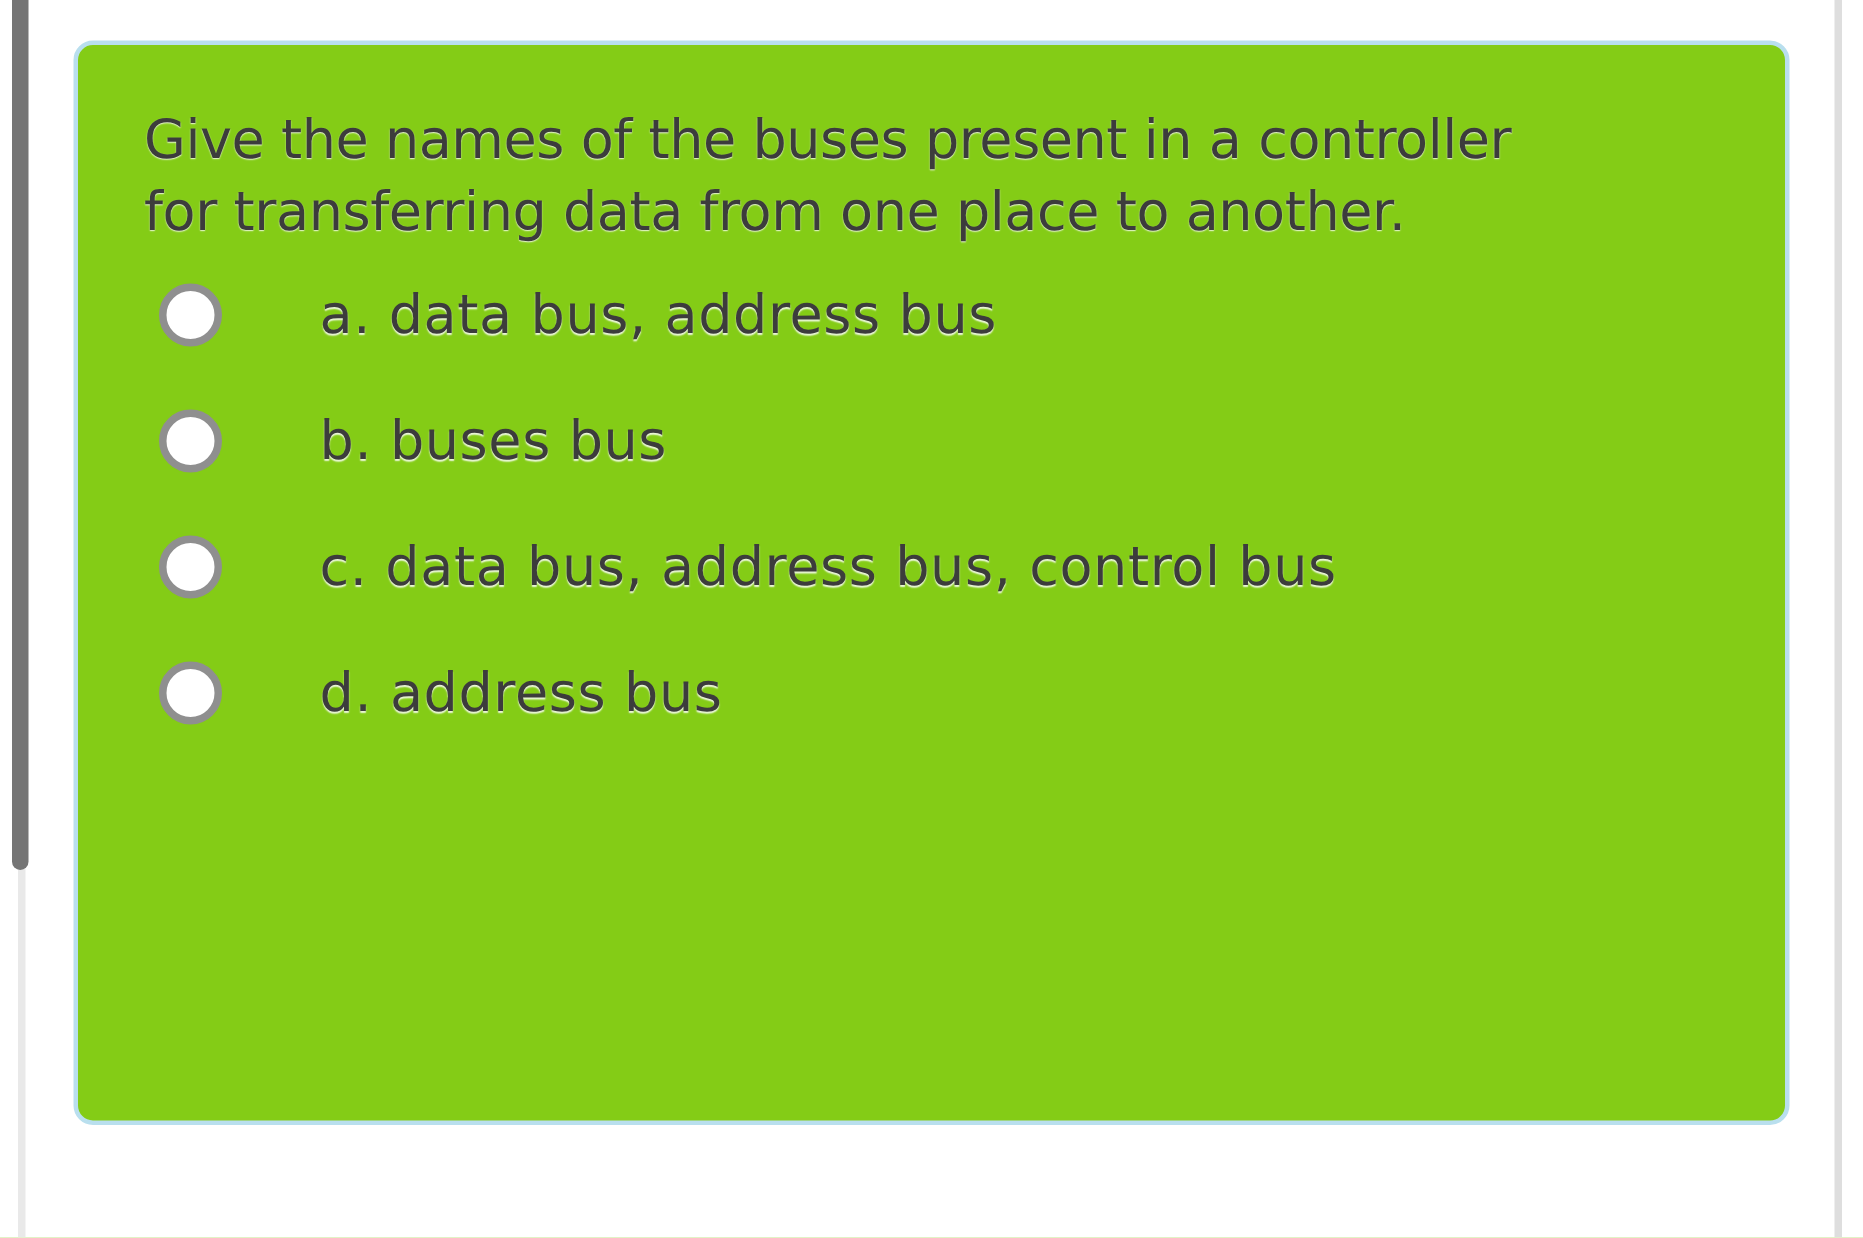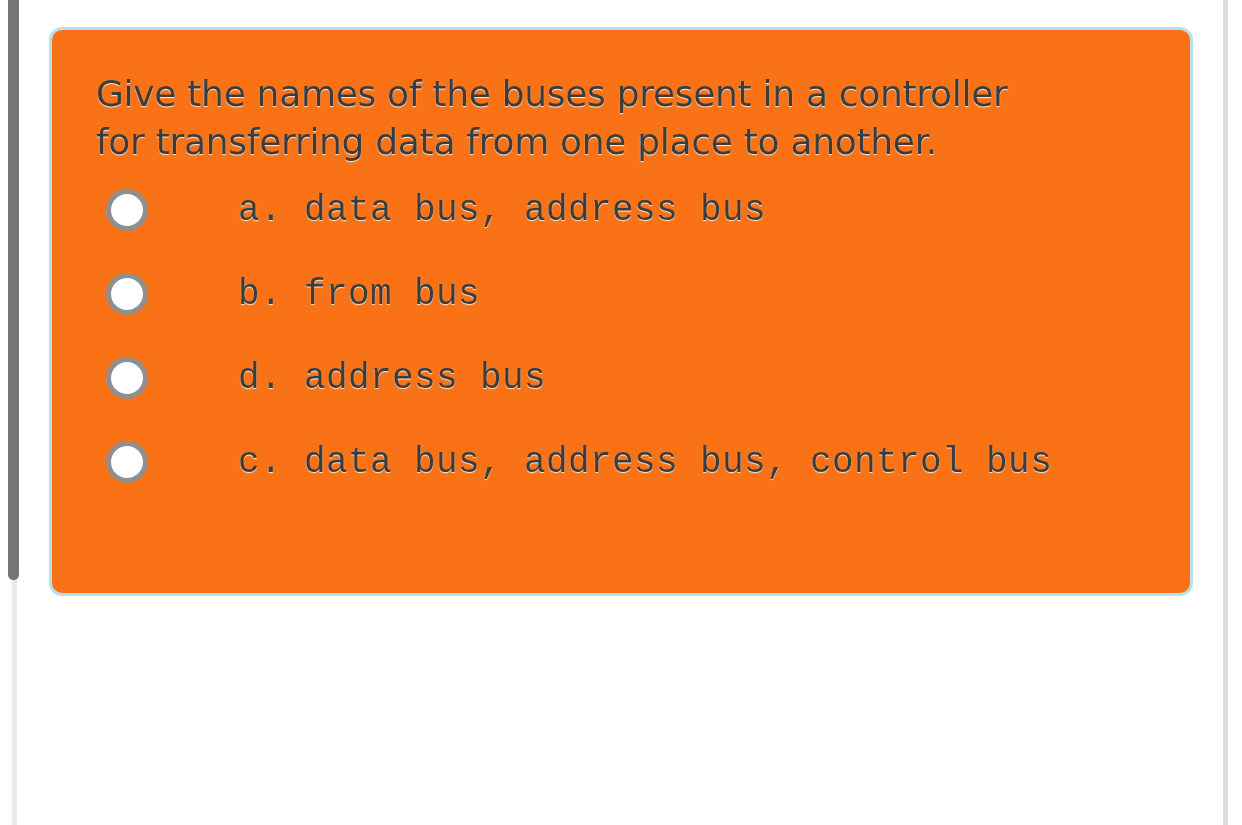--- a/index.html
+++ b/index.html
@@ -38,8 +38,8 @@
   .question-card {
     position: absolute;
     left: 49px; top: 27px;
-    width: 1144px; height: 569px;
-    background: #f97316;
+    width: 1144px; height: 723px;
+    background: #84cc16;
     border: 3px solid #b9dfee;
     border-radius: 13px;
     z-index: 3;

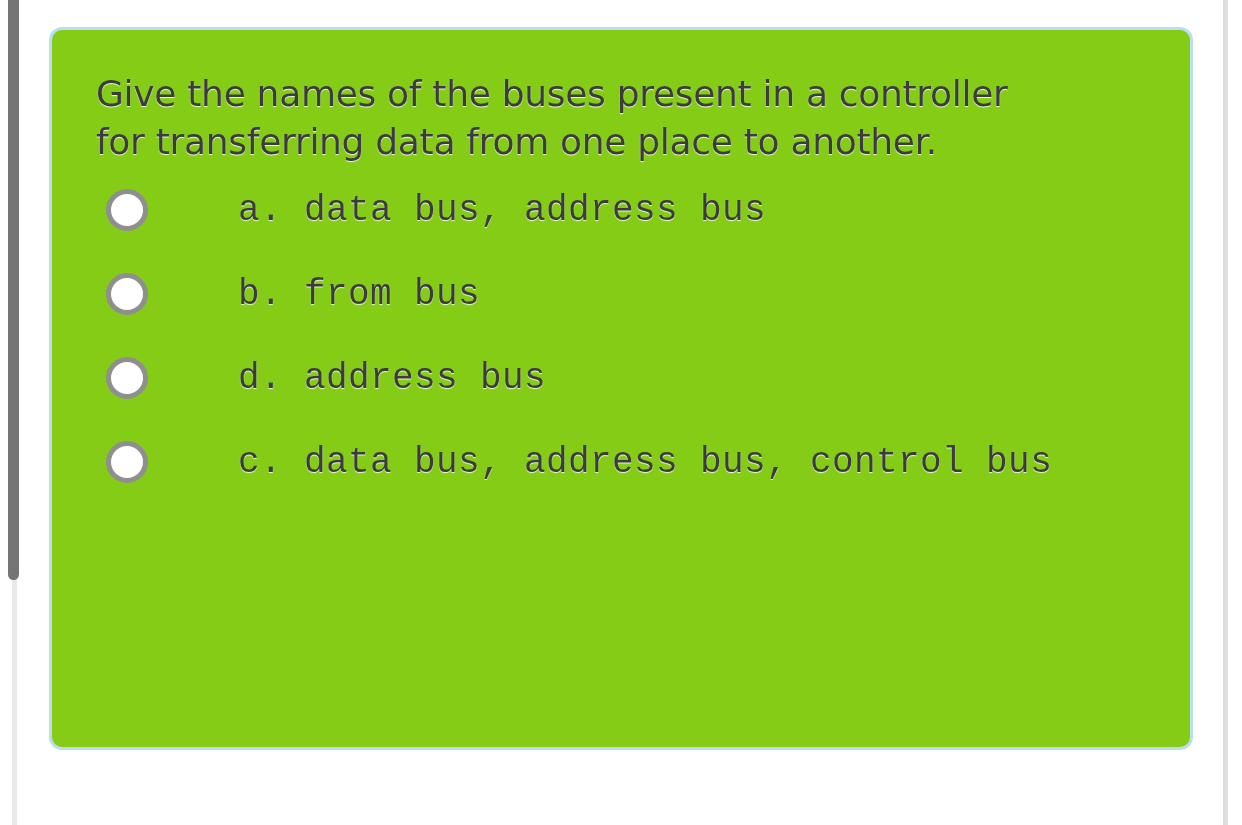--- a/index.html
+++ b/index.html
@@ -79,12 +79,11 @@
     flex: 0 0 auto;
   }
   .option-label {
-    margin-left: 90px;
+    margin-left: 65px;
     font-size: 36px;
     letter-spacing: 0.4px;
     text-shadow: 0 1px 1px rgba(255,255,255,0.85);
     white-space: nowrap;
-    font-family: Liberation Mono, monospace;
   }
 </style>
 </head>

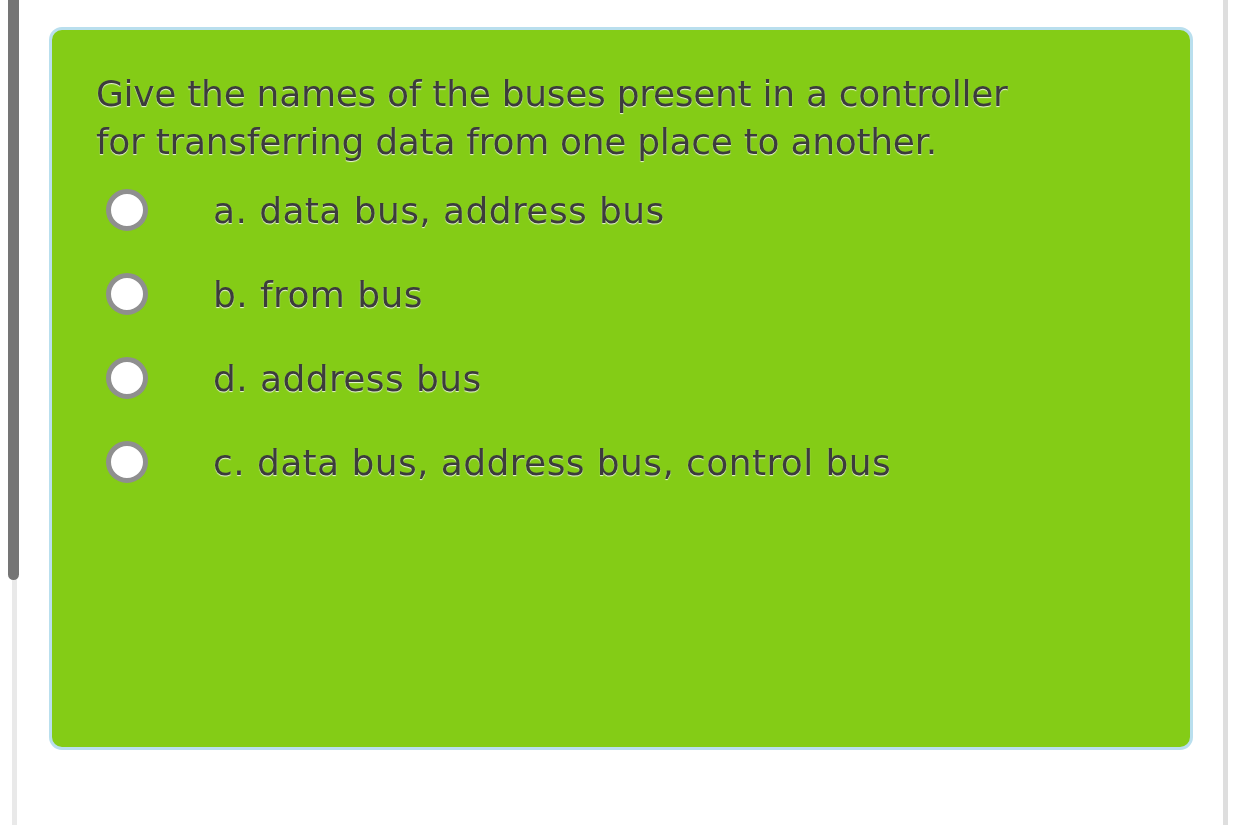--- a/index.html
+++ b/index.html
@@ -106,7 +106,7 @@
       </div>
       <div class="option-row">
         <span class="radio"></span>
-        <span class="option-label">b. from bus</span>
+        <span class="option-label">b. buses bus</span>
       </div>
       <div class="option-row">
         <span class="radio"></span>

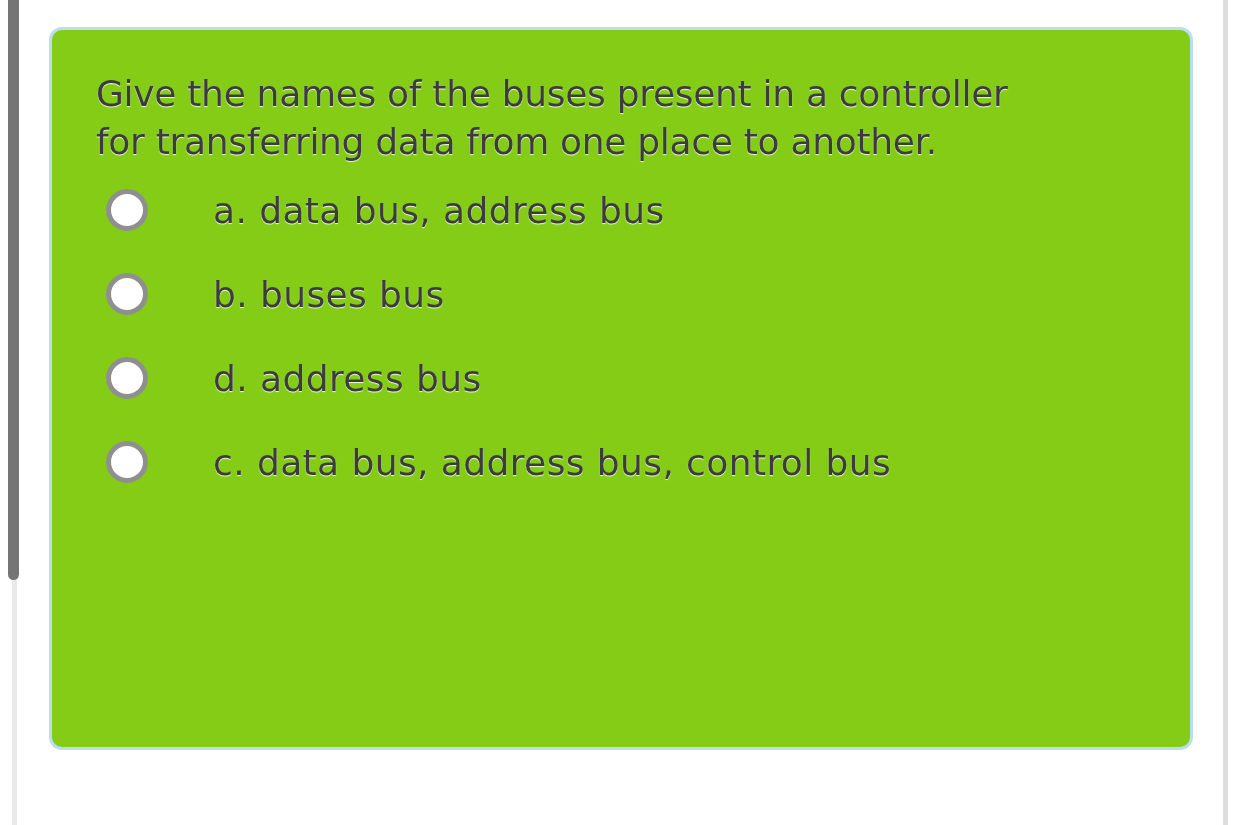--- a/index.html
+++ b/index.html
@@ -110,11 +110,11 @@
       </div>
       <div class="option-row">
         <span class="radio"></span>
-        <span class="option-label">d. address bus</span>
+        <span class="option-label">c. data bus, address bus, control bus</span>
       </div>
       <div class="option-row">
         <span class="radio"></span>
-        <span class="option-label">c. data bus, address bus, control bus</span>
+        <span class="option-label">d. address bus</span>
       </div>
     </div>
   </div>

